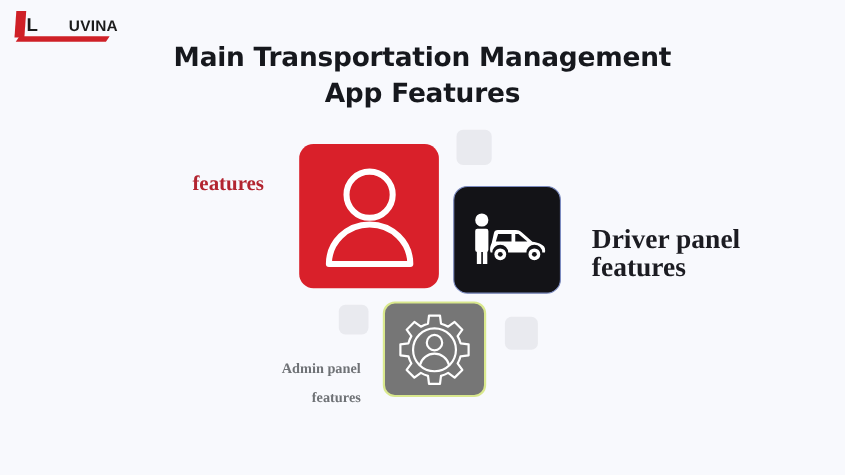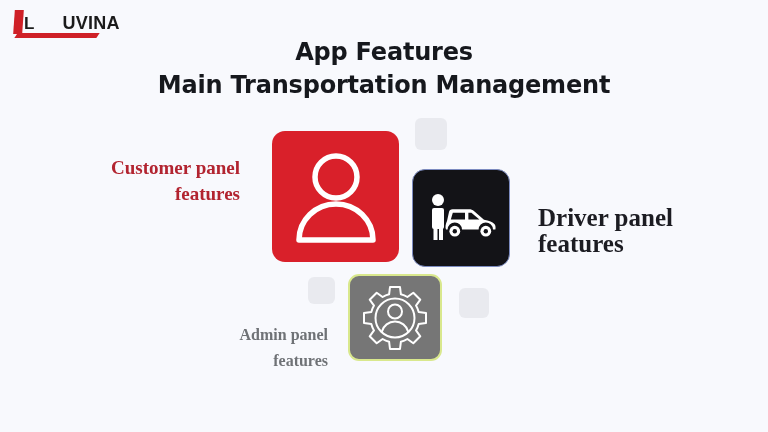--- a/index.html
+++ b/index.html
@@ -60,7 +60,7 @@
     line-height: 20px;
   }
   .logo-text .sm {
-    font-size: 18px;
+    font-size: 14px;
     padding-left: 28px;
   }
 

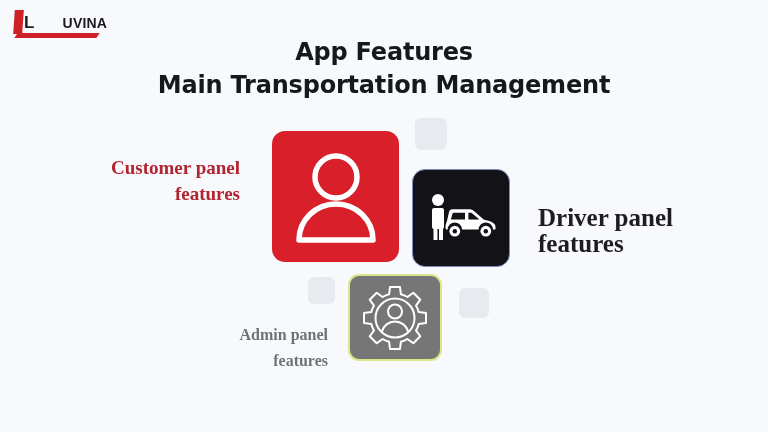--- a/index.html
+++ b/index.html
@@ -170,8 +170,8 @@
 </div>
 
 <div class="page-title">
+  <div>Main Transportation Management</div>
   <div>App Features</div>
-  <div>Main Transportation Management</div>
 </div>
 
 <div class="deco deco-1"></div>

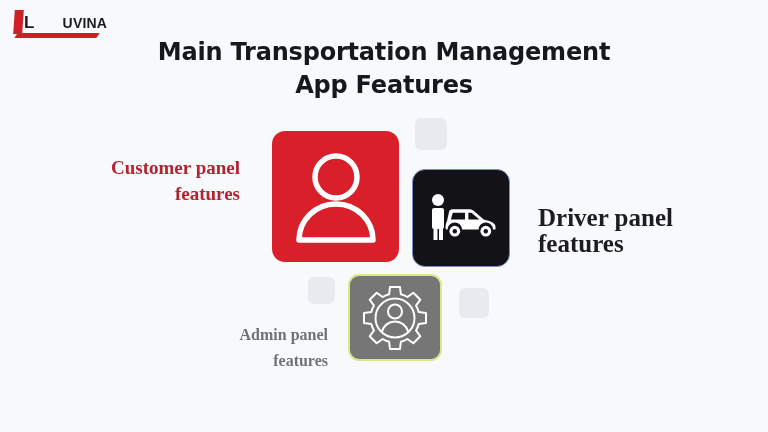--- a/index.html
+++ b/index.html
@@ -217,7 +217,6 @@
 </div>
 
 <div class="label label-customer">
-  <div>Customer panel</div>
   <div>features</div>
 </div>
 

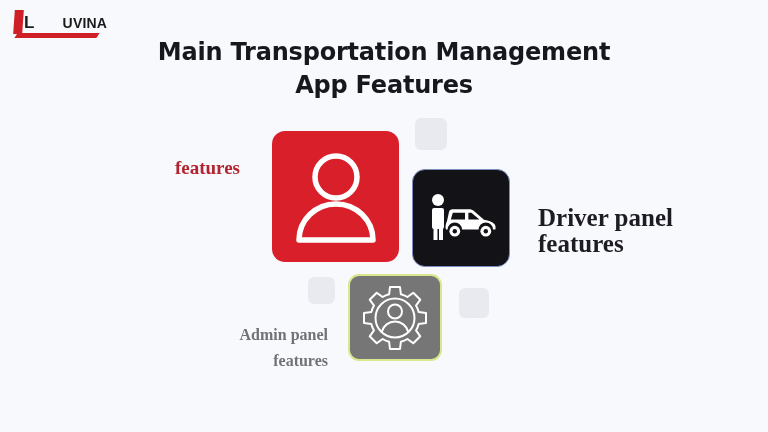--- a/index.html
+++ b/index.html
@@ -152,7 +152,7 @@
     top: 322px;
     width: 248px;
     text-align: right;
-    font-size: 16px;
+    font-size: 13px;
     color: #6f7276;
   }
 </style>

